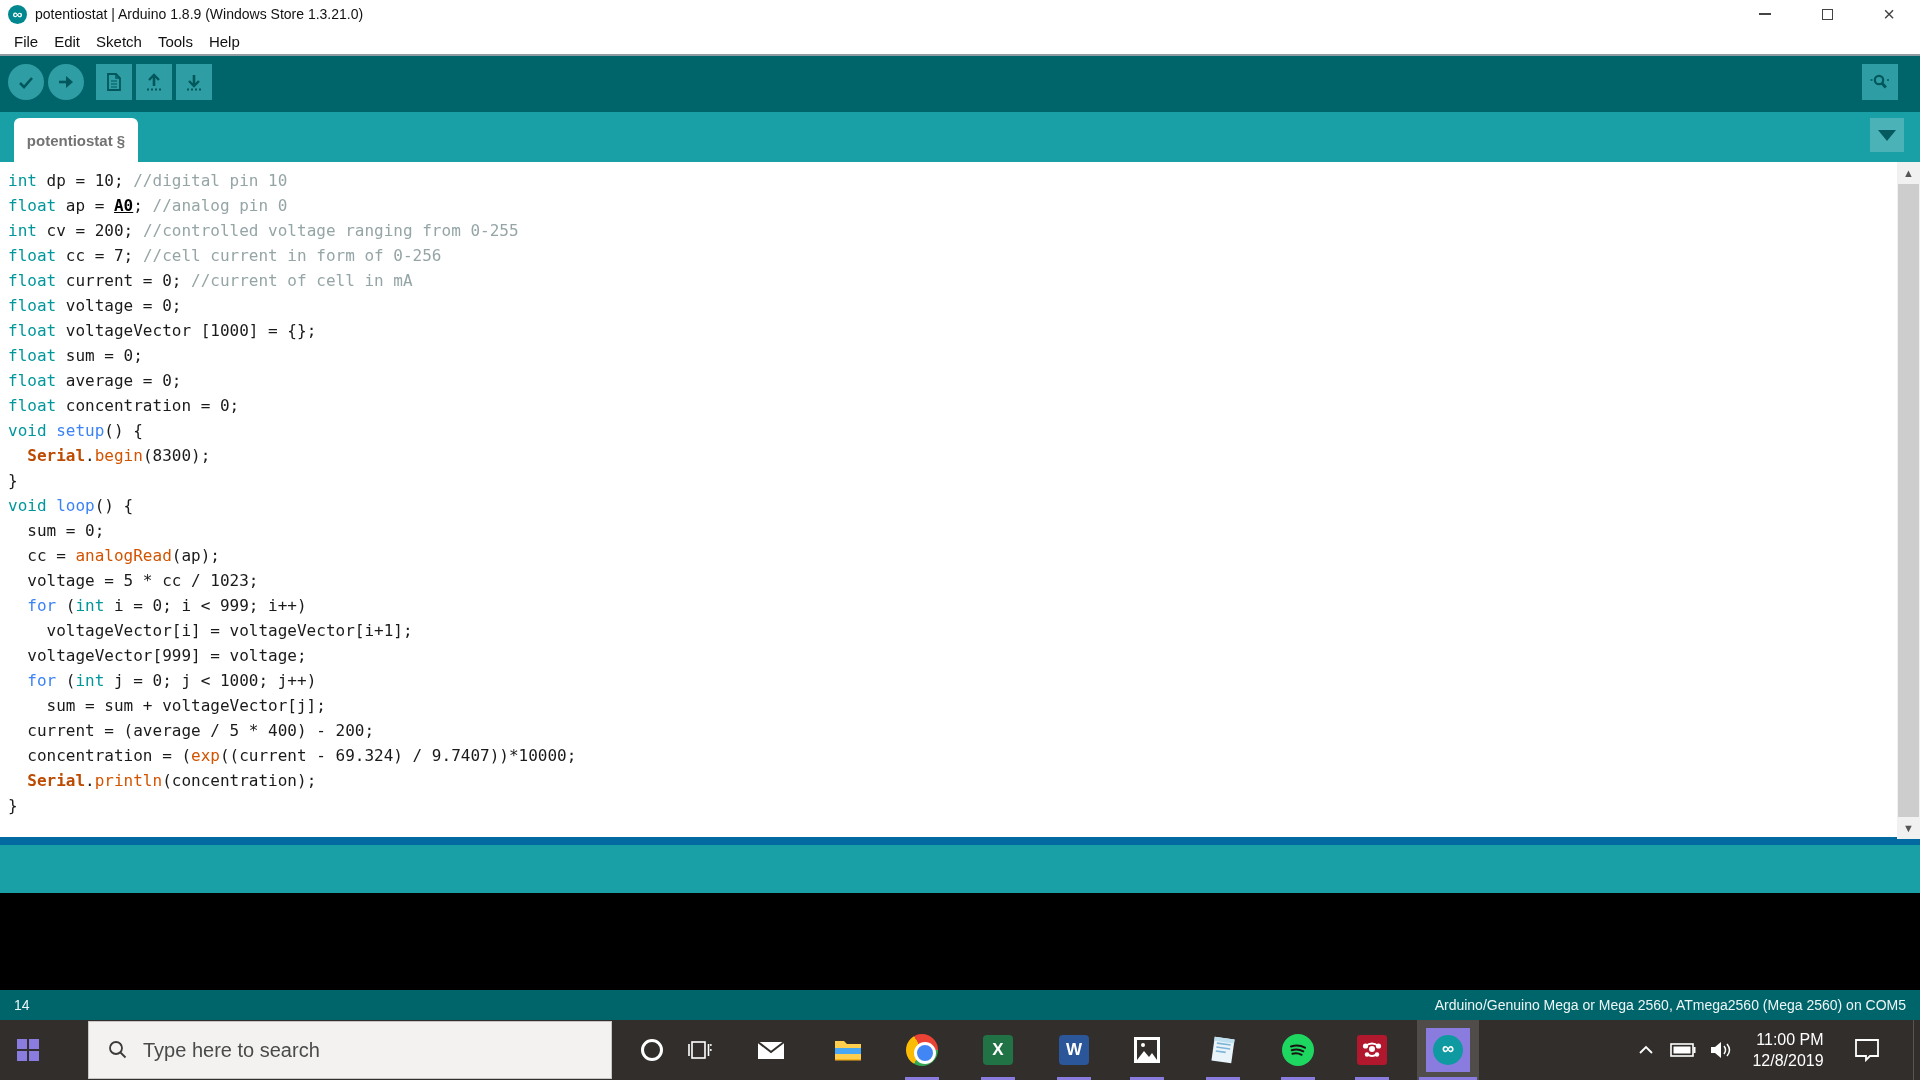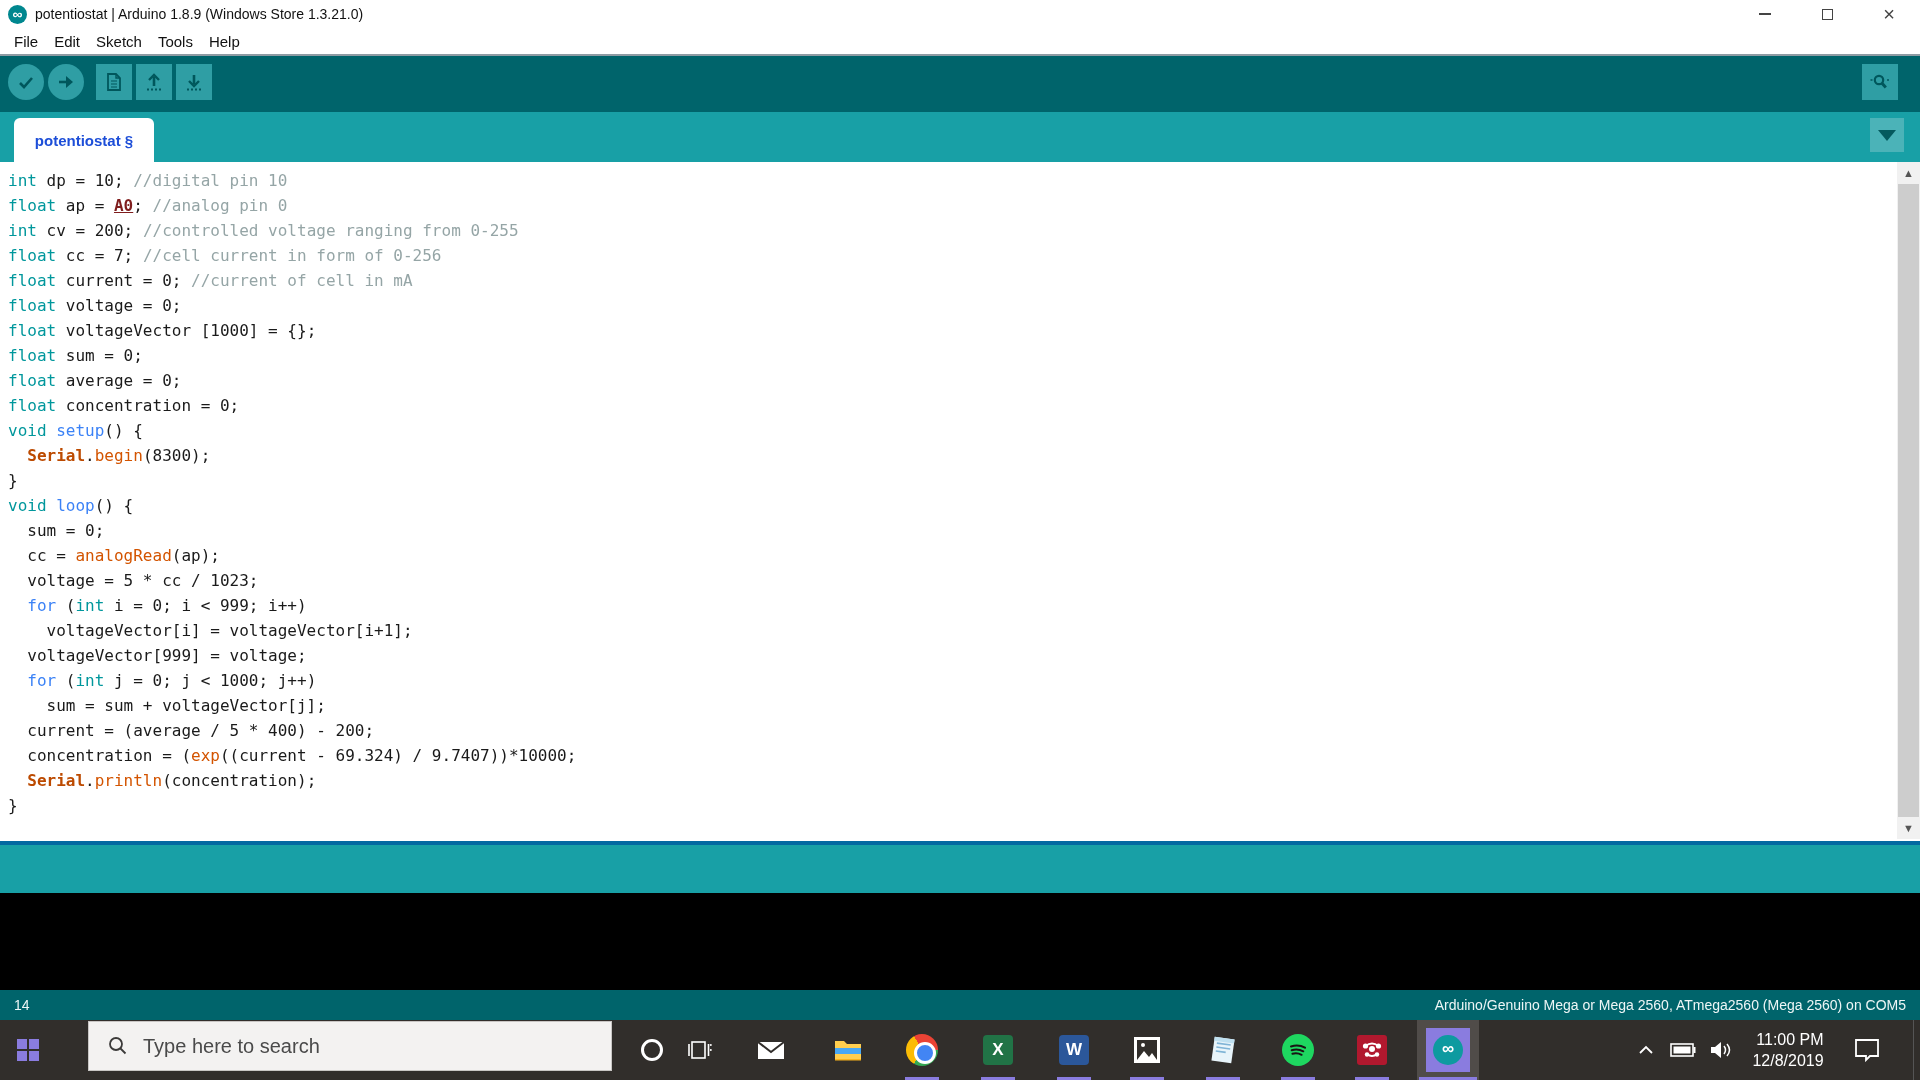--- a/index.html
+++ b/index.html
@@ -33,9 +33,9 @@
 
   
   .tabbar { position:absolute; top:112px; left:0; width:1920px; height:50px; background:#18A0A6; }
-  .tab { position:absolute; left:14px; top:6px; width:140px; height:44px; background:#fff;
+  .tab { position:absolute; left:14px; top:6px; width:124px; height:44px; background:#fff;
          border-radius:6px 6px 0 0; display:flex; align-items:center; justify-content:center;
-         font-size:15px; font-weight:bold; color:#1d4ed8;text-align:center; }
+         font-size:15px; font-weight:bold; color:#737373;text-align:center; }
   .tab-dd { position:absolute; right:16px; top:6px; width:34px; height:34px; background:#4BB3B8;
             display:flex; align-items:center; justify-content:center; }
   .tri-down { width:0; height:0; border-left:9px solid transparent; border-right:9px solid transparent;

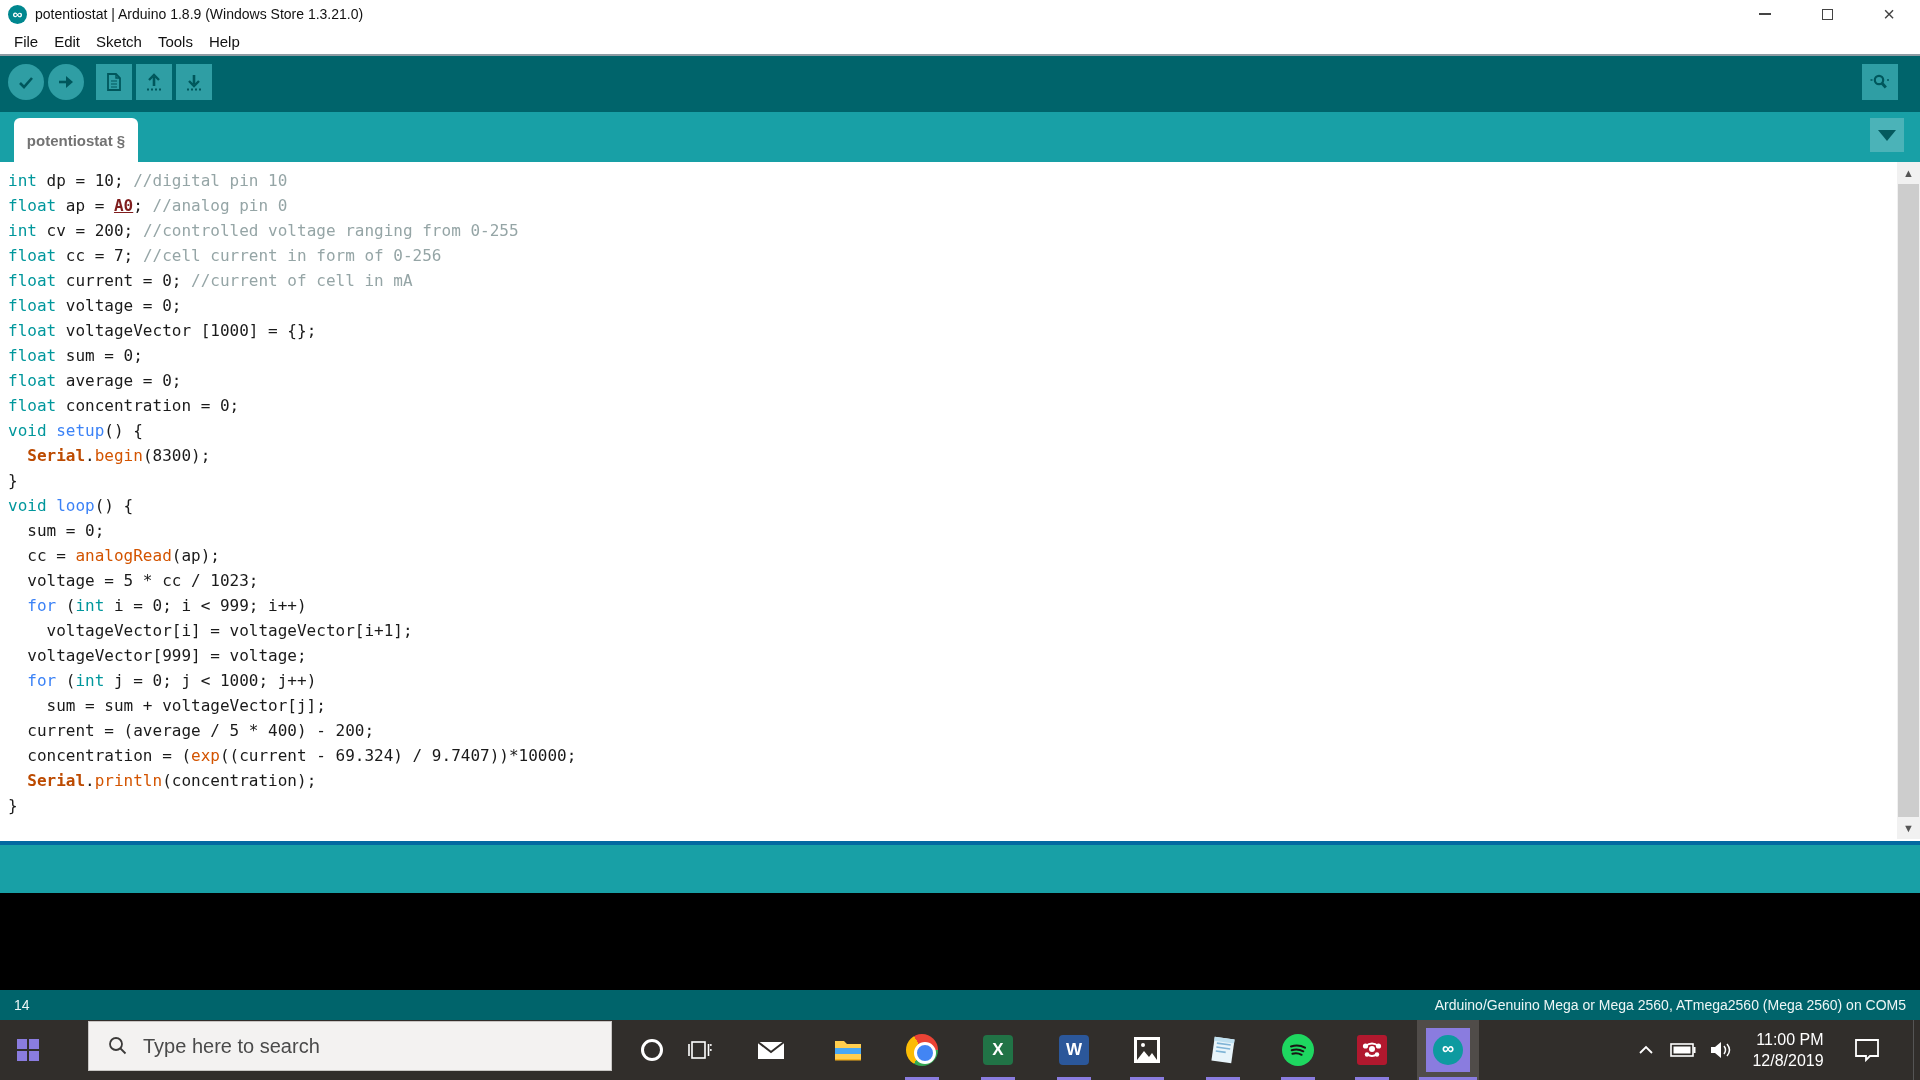--- a/index.html
+++ b/index.html
@@ -43,7 +43,7 @@
 
   
   .editor { position:absolute; top:162px; left:0; width:1920px; height:683px; background:#fff;
-            border-bottom:4px solid #0369a1; }
+            border-bottom:8px solid #0369a1; }
   .code { position:absolute; top:6px; left:8px; right:26px; font-family:"DejaVu Sans Mono", monospace;
           font-size:16px; }
   .code-line { white-space:pre; height:25px; line-height:25px; color:#1a1a1a; }

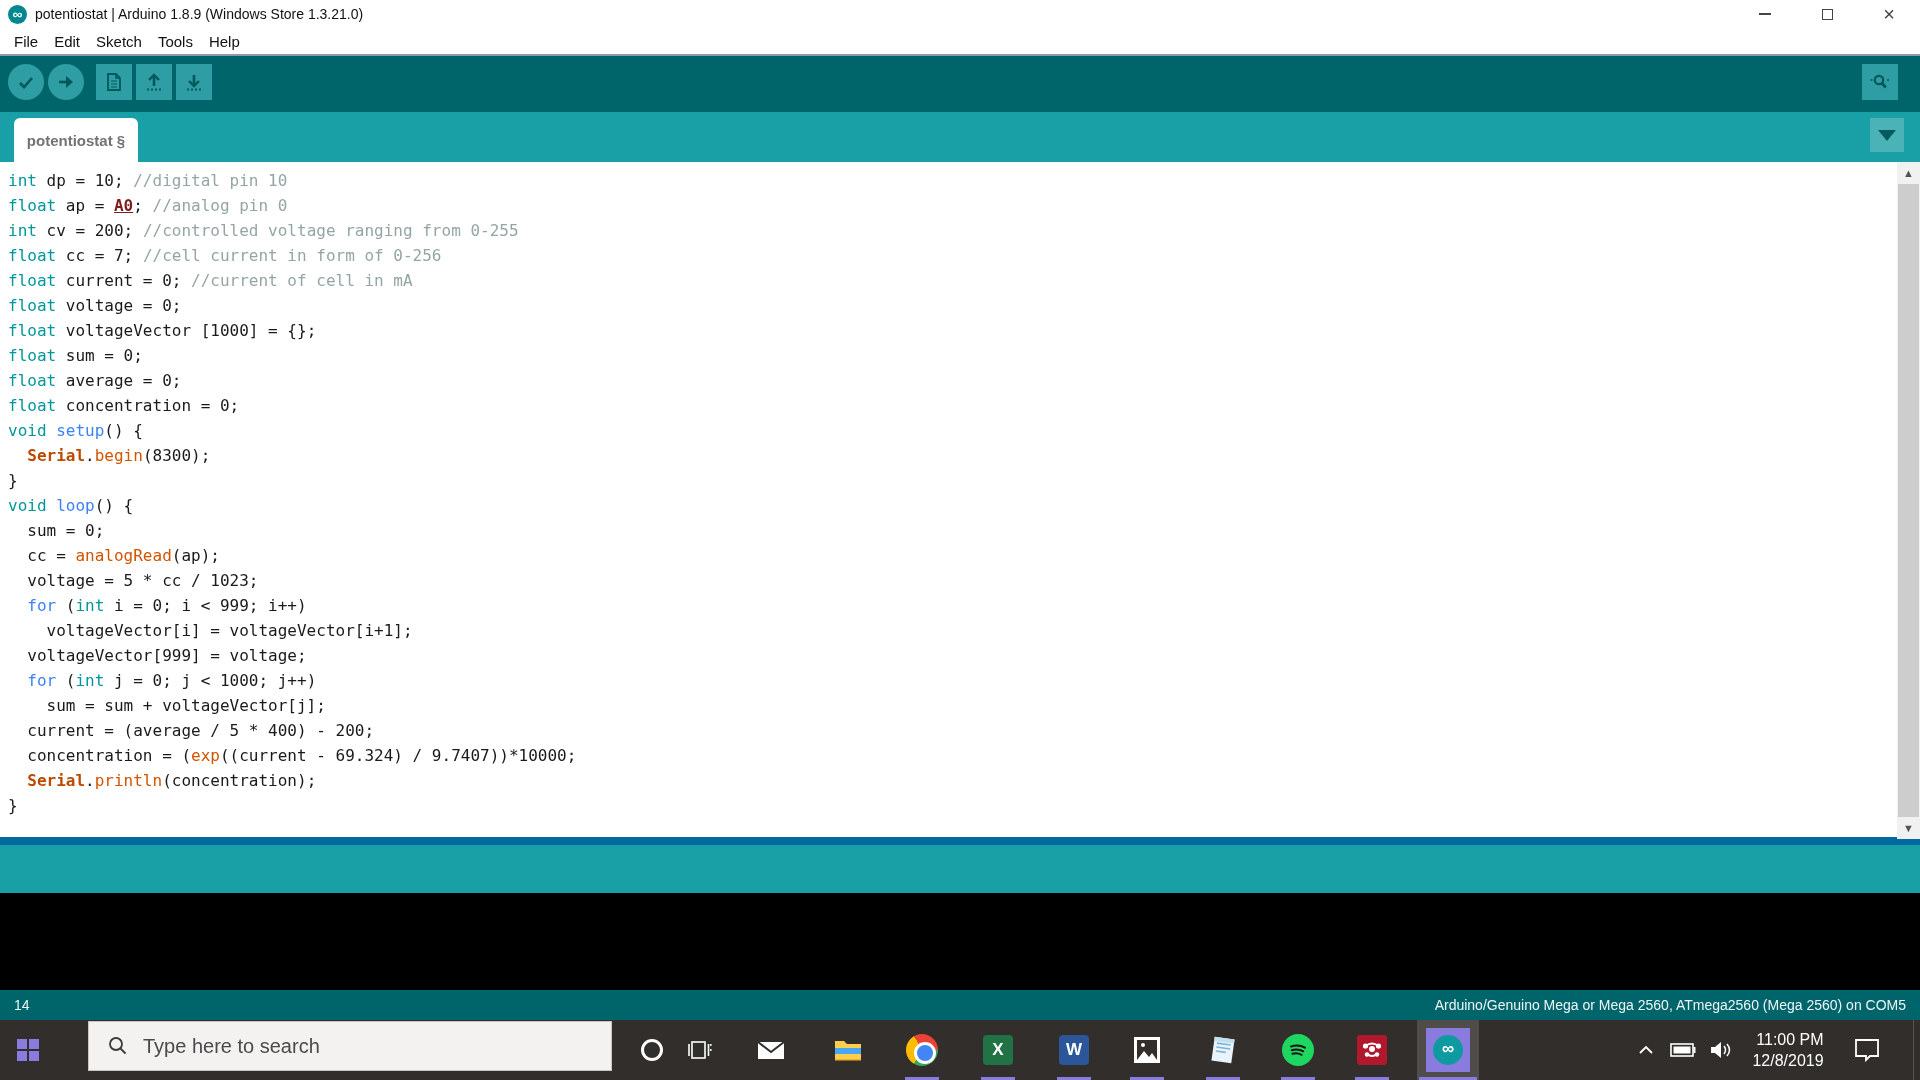--- a/index.html
+++ b/index.html
@@ -52,7 +52,7 @@
   .tok-o { color:#D35400; }                 
   .tok-s { color:#BC4A00; font-weight:bold; } 
   .tok-c { color:#95A5A6; }                 
-  .tok-a { color:#7f1d1d; font-weight:bold;text-decoration:underline; } 
+  .tok-a { color:#000000; font-weight:bold;text-decoration:underline; } 
   .tok-p { color:#1a1a1a; }
 
   

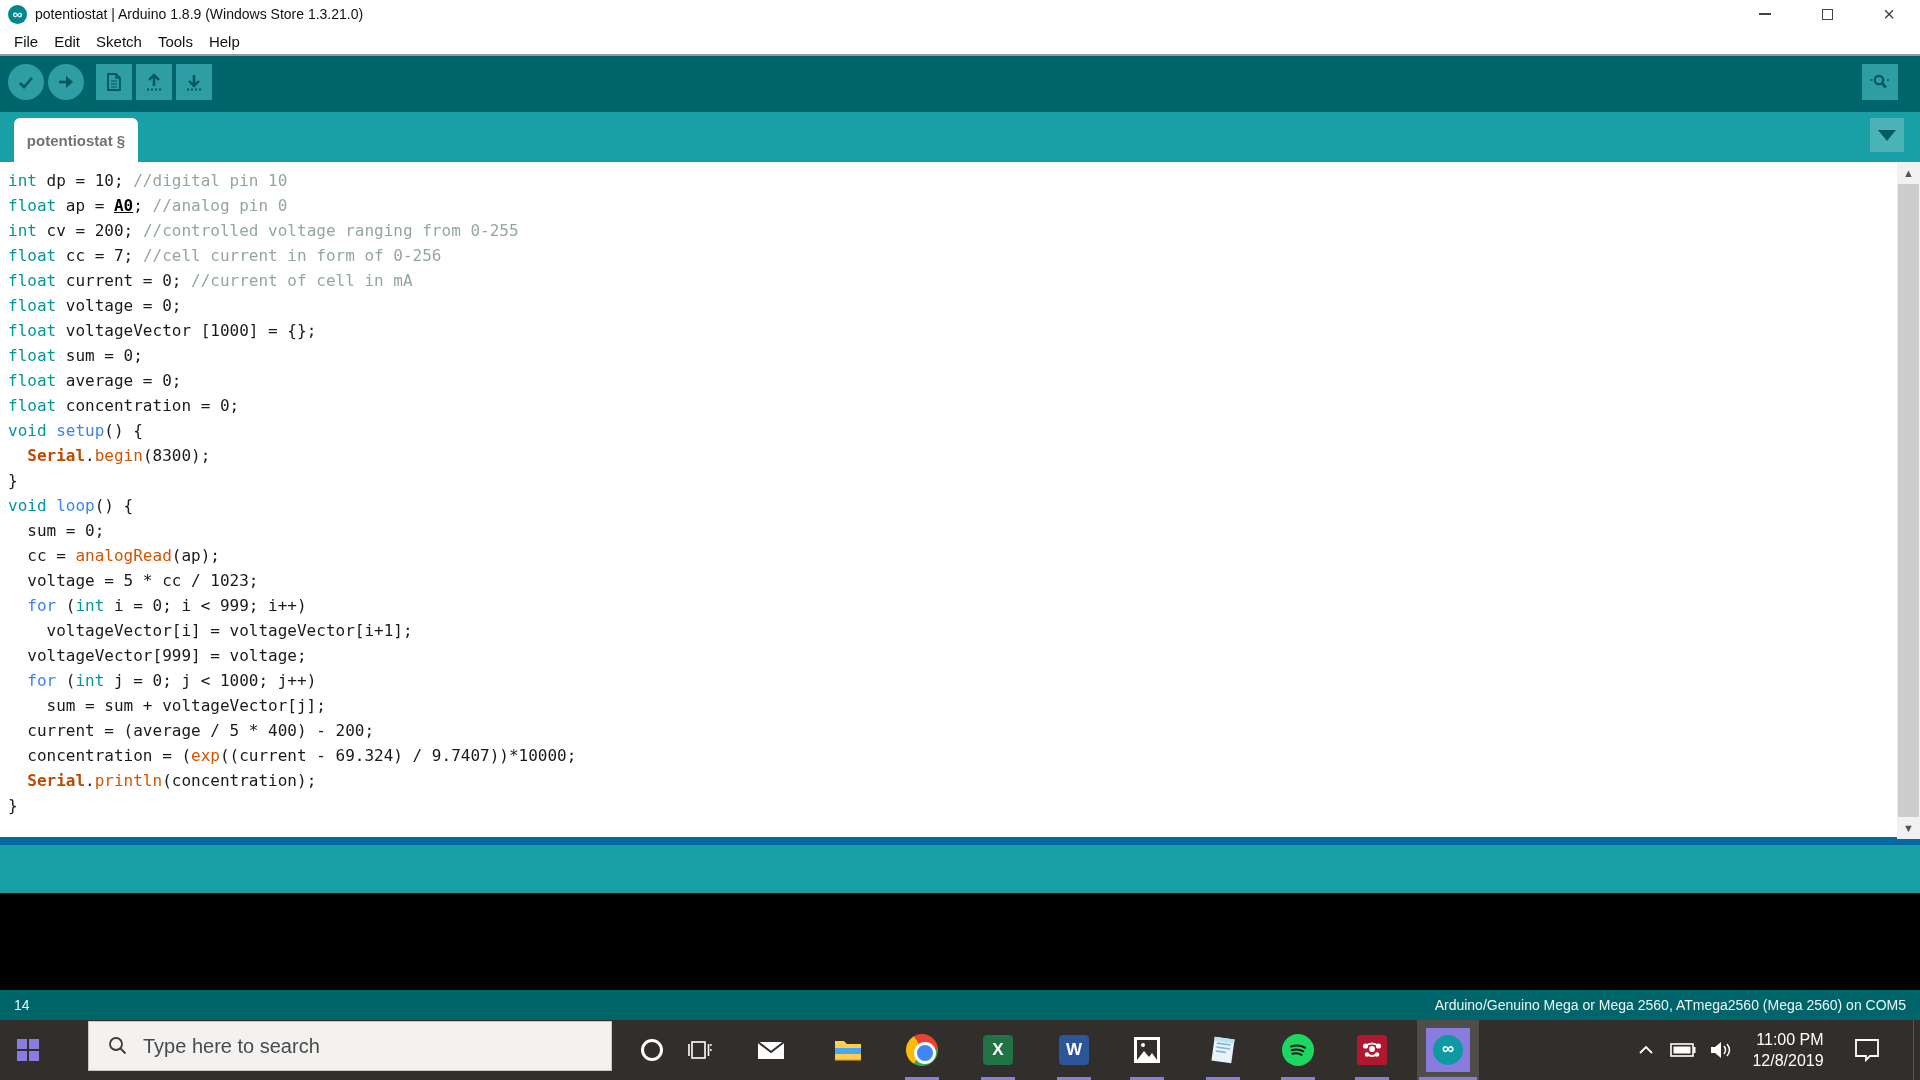--- a/index.html
+++ b/index.html
@@ -75,7 +75,7 @@
   .start { left:0; width:56px; }
   .winlogo { width:22px; height:22px; display:grid; grid-template-columns:10px 10px; grid-gap:2px; }
   .winlogo div { background:#8A7CDF; width:10px; height:10px; }
-  .searchbox { position:absolute; left:88px; top:1px; width:524px; height:50px; background:#F3F2F1;
+  .searchbox { position:absolute; left:88px; top:1px; width:524px; height:58px; background:#F3F2F1;
                border:1px solid #C8C6C4; display:flex; align-items:center; }
   .searchbox .mag { margin:0 14px 0 18px; }
   .search-text { font-size:20px; color:#4A4A4A; }

